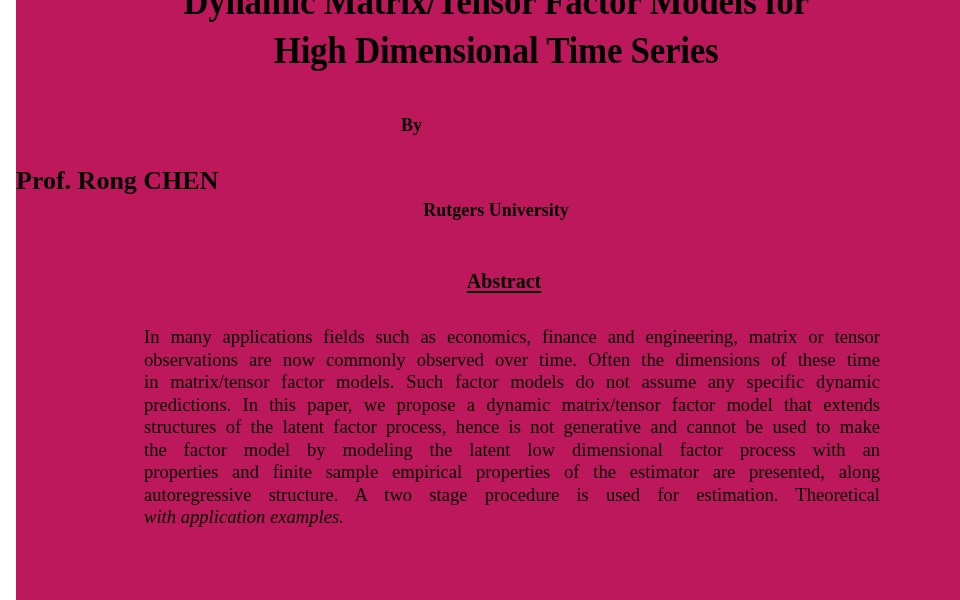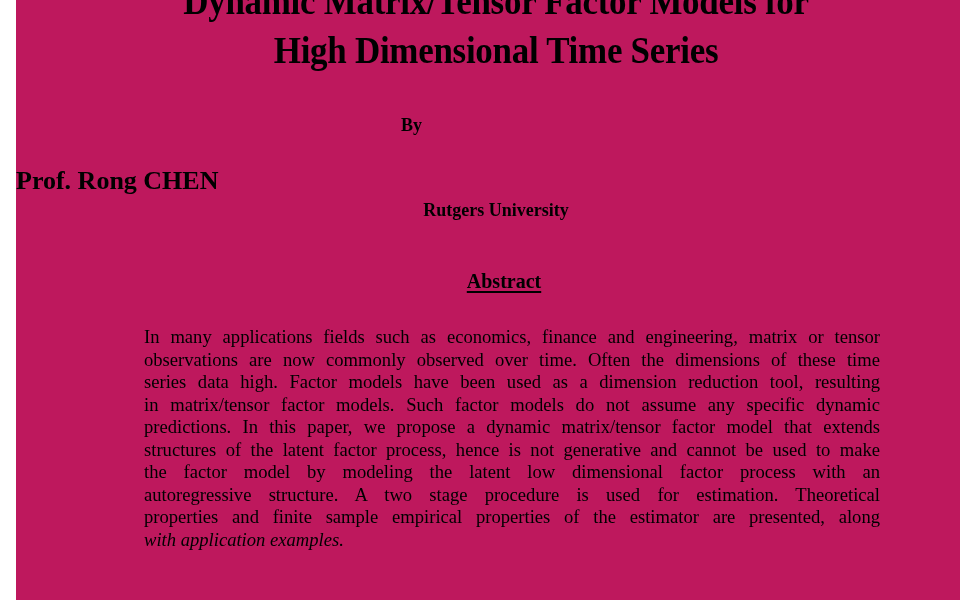--- a/index.html
+++ b/index.html
@@ -120,7 +120,6 @@
   <div class="abstract-body">
     <span class="line">In many applications fields such as economics, finance and engineering, matrix or tensor</span>
     <span class="line">observations are now commonly observed over time. Often the dimensions of these time</span>
-    <span class="line">series data high. Factor models have been used as a dimension reduction tool, resulting</span>
     <span class="line">in matrix/tensor factor models. Such factor models do not assume any specific dynamic</span>
     <span class="line">predictions. In this paper, we propose a dynamic matrix/tensor factor model that extends</span>
     <span class="line">structures of the latent factor process, hence is not generative and cannot be used to make</span>

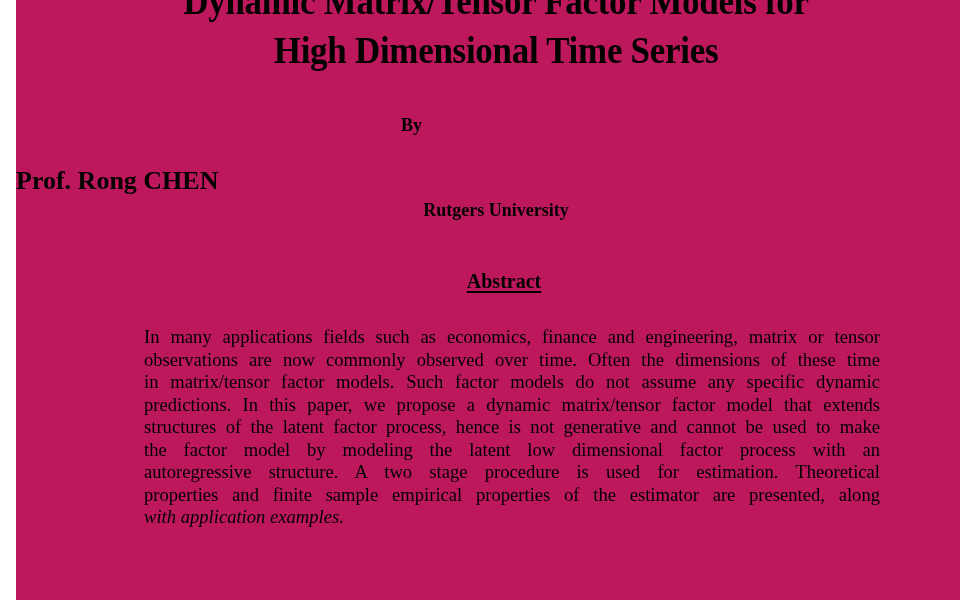--- a/index.html
+++ b/index.html
@@ -124,8 +124,8 @@
     <span class="line">predictions. In this paper, we propose a dynamic matrix/tensor factor model that extends</span>
     <span class="line">structures of the latent factor process, hence is not generative and cannot be used to make</span>
     <span class="line">the factor model by modeling the latent low dimensional factor process with an</span>
+    <span class="line">properties and finite sample empirical properties of the estimator are presented, along</span>
     <span class="line">autoregressive structure. A two stage procedure is used for estimation. Theoretical</span>
-    <span class="line">properties and finite sample empirical properties of the estimator are presented, along</span>
     <span class="line last">with application examples.</span>
   </div>
 

